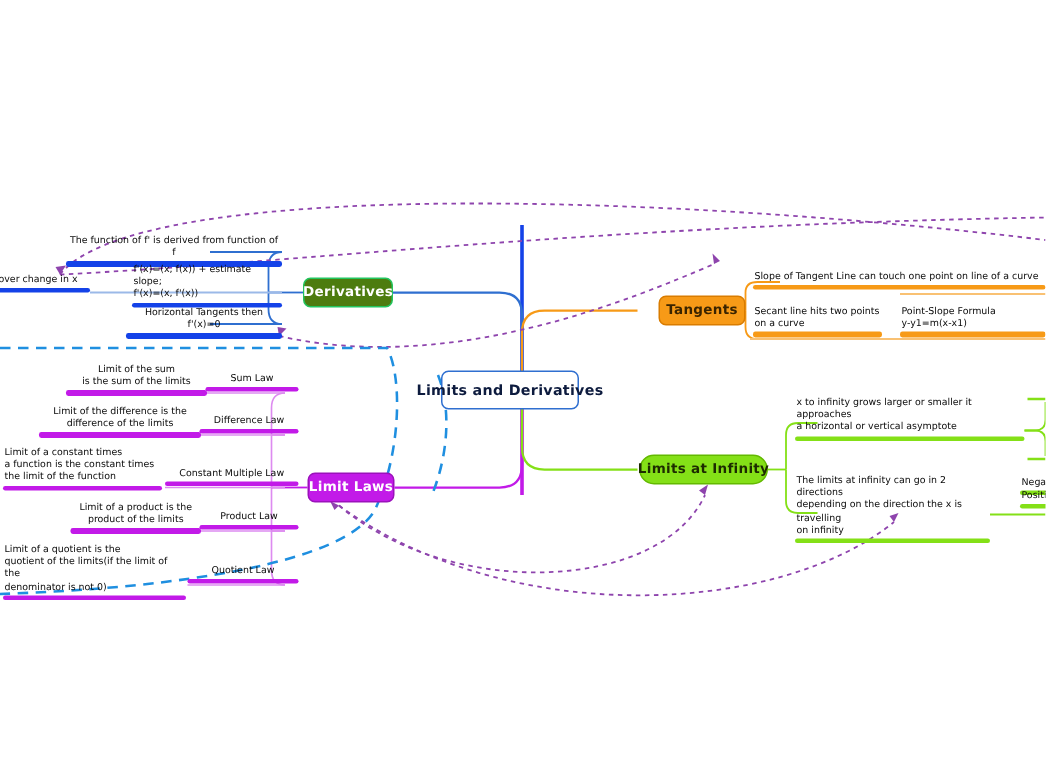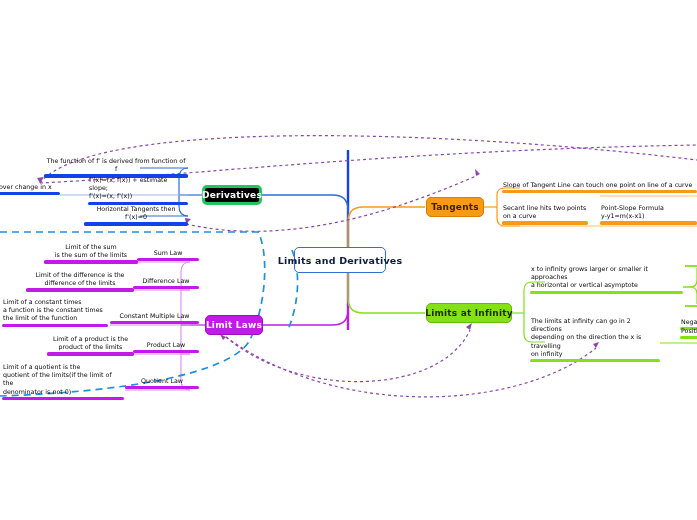--- a/index.html
+++ b/index.html
@@ -26,7 +26,7 @@
     color:#ffffff;font-weight:bold;font-size:9px;letter-spacing:.2px;
     display:flex;align-items:center;justify-content:center;white-space:nowrap;
   }
-  .mainnode.blue{background:#000000;border:3px solid #22c55e;}
+  .mainnode.blue{background:#4d7c0f;border:1px solid #22c55e;}
   .mainnode.orange{background:#f79a17;border:1px solid #d97c00;color:#3a2400;}
   .mainnode.violet{background:#c21ae8;border:1px solid #9b12bb;}
   .mainnode.green{background:#84e017;border:1px solid #63b900;color:#1d2b00;}

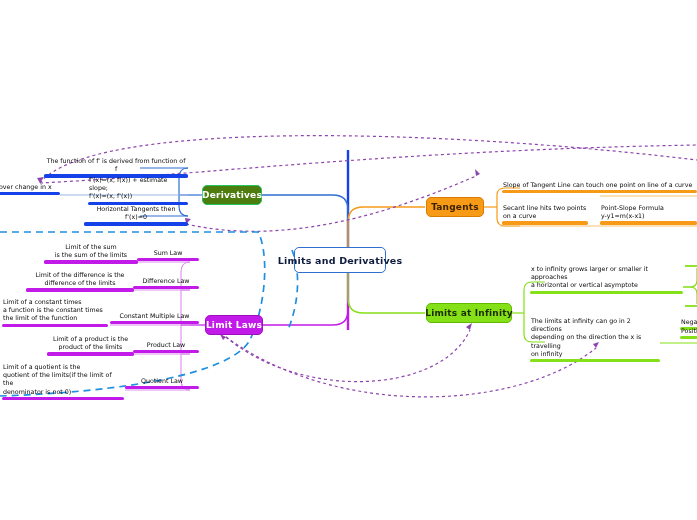--- a/index.html
+++ b/index.html
@@ -27,7 +27,7 @@
     display:flex;align-items:center;justify-content:center;white-space:nowrap;
   }
   .mainnode.blue{background:#4d7c0f;border:1px solid #22c55e;}
-  .mainnode.orange{background:#f79a17;border:1px solid #d97c00;color:#3a2400;}
+  .mainnode.orange{background:#f79a17;border:1px solid #d97c00;color:#3a2400;margin-left:13px;}
   .mainnode.violet{background:#c21ae8;border:1px solid #9b12bb;}
   .mainnode.green{background:#84e017;border:1px solid #63b900;color:#1d2b00;}
 

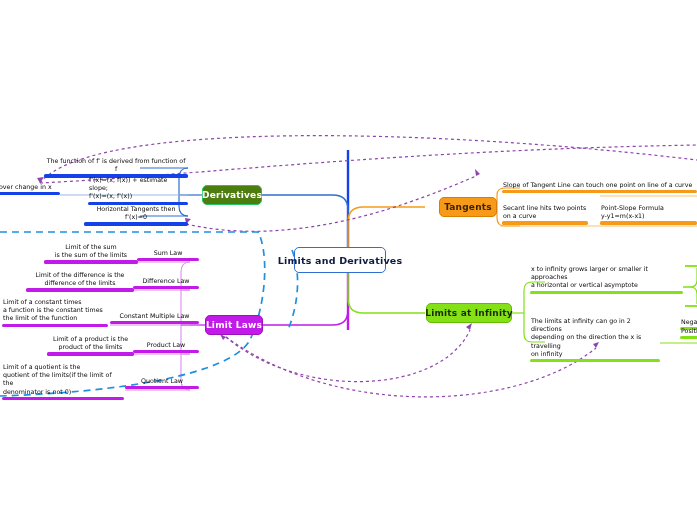--- a/index.html
+++ b/index.html
@@ -130,7 +130,7 @@
     <span>Limit Laws</span>
   </div>
 
-  <div class="mainnode green" style="left:426px;top:303px;width:86px;height:20px;">
+  <div class="mainnode green" style="left:426px;top:303px;width:86px;height:20px;border-radius:10px;">
     <span>Limits at Infinity</span>
   </div>
 

